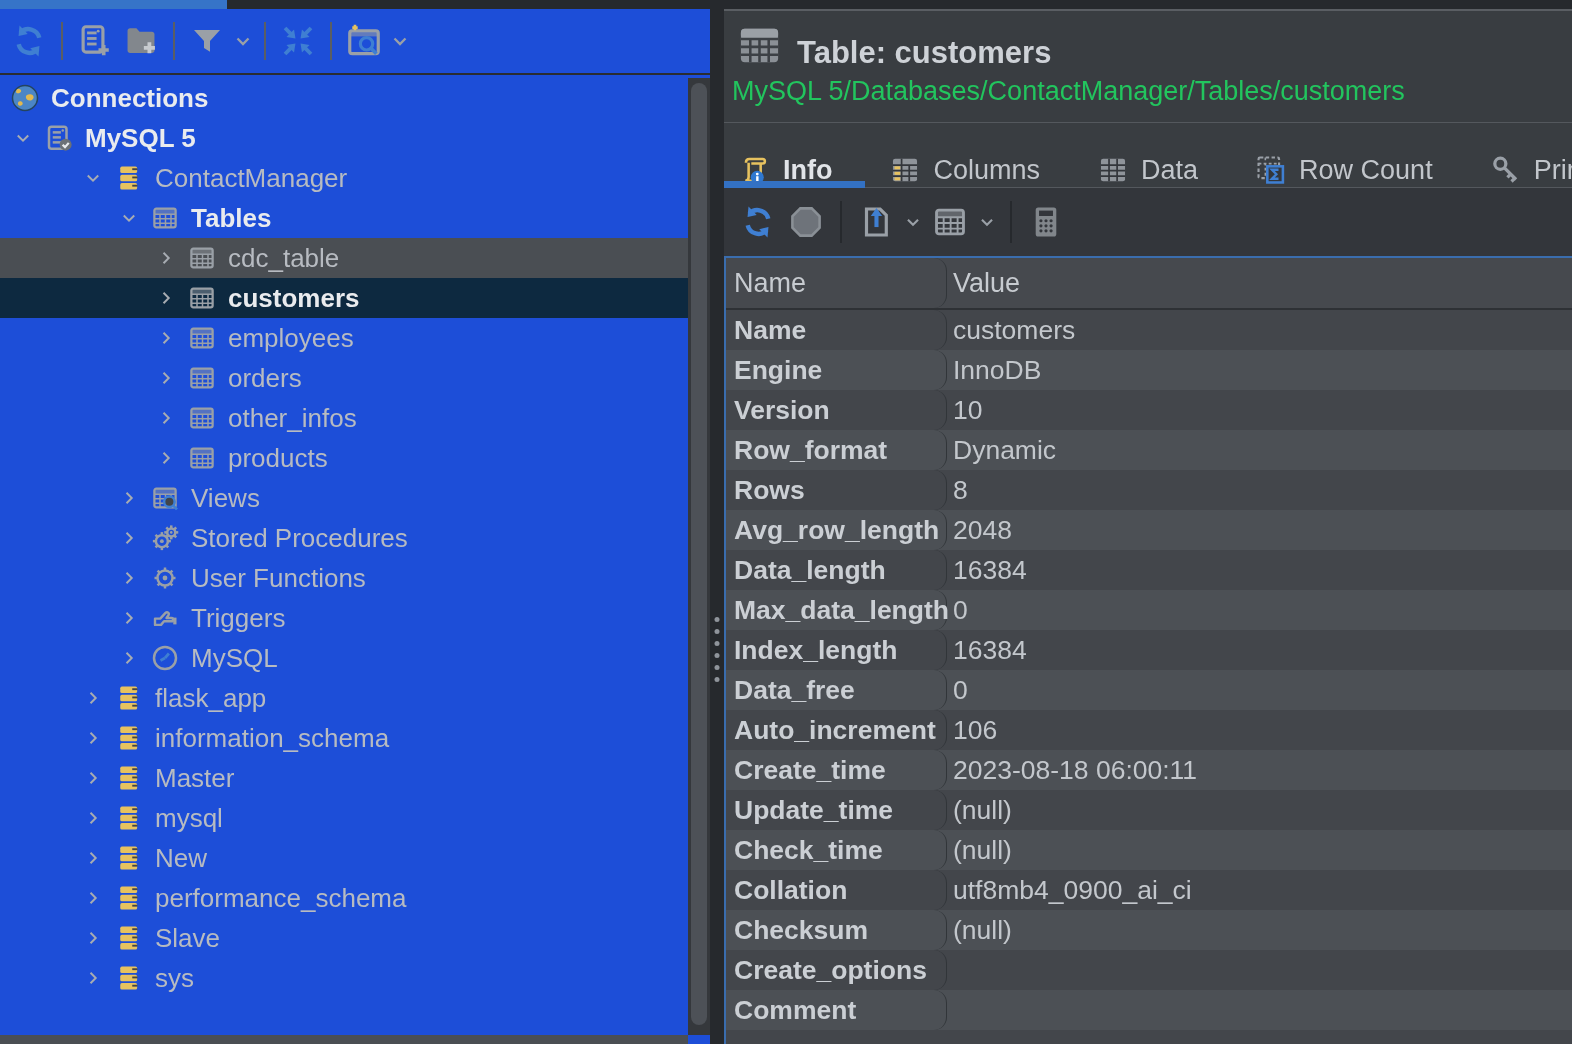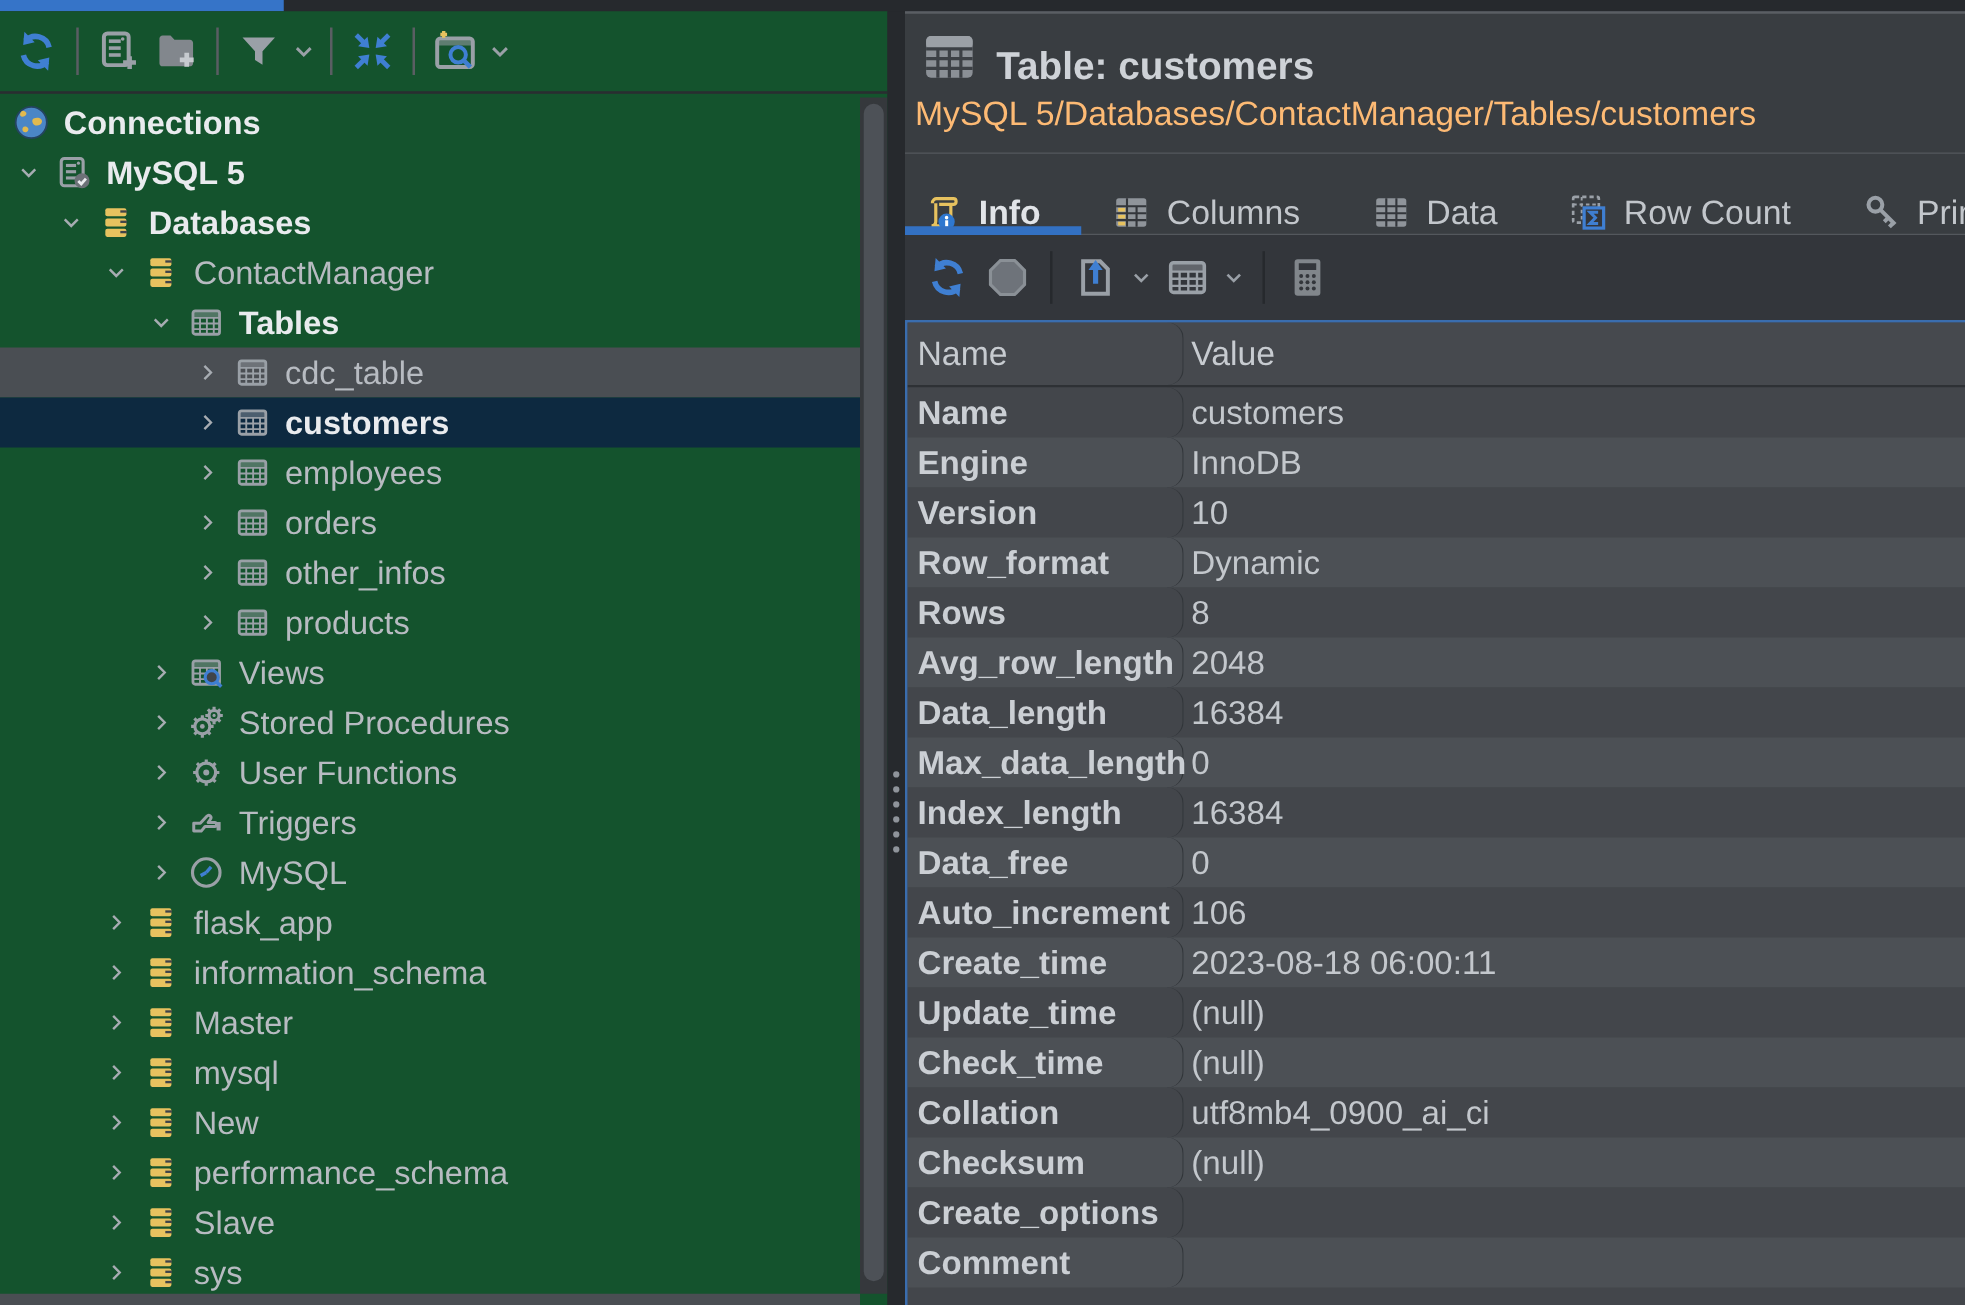--- a/index.html
+++ b/index.html
@@ -11,7 +11,7 @@
   #top-indicator{position:absolute;left:0;top:0;width:227px;height:9px;background:#3674c8;}
 
   
-  #left-panel{position:absolute;left:0;top:9px;width:710px;height:1035px;background:#14532d;overflow:hidden;}
+  #left-panel{position:absolute;left:0;top:9px;width:710px;height:1035px;background:#1d4ed8;overflow:hidden;}
   #lp-toolbar{height:66px;border-bottom:2px solid #2a2d31;display:flex;align-items:center;padding-left:6px;box-sizing:border-box;}
   .tbtn{width:38px;height:38px;margin:0 4px;flex:none;}
   .tb-sep{width:2px;height:38px;background:#5a5e63;margin:0 9px;flex:none;}

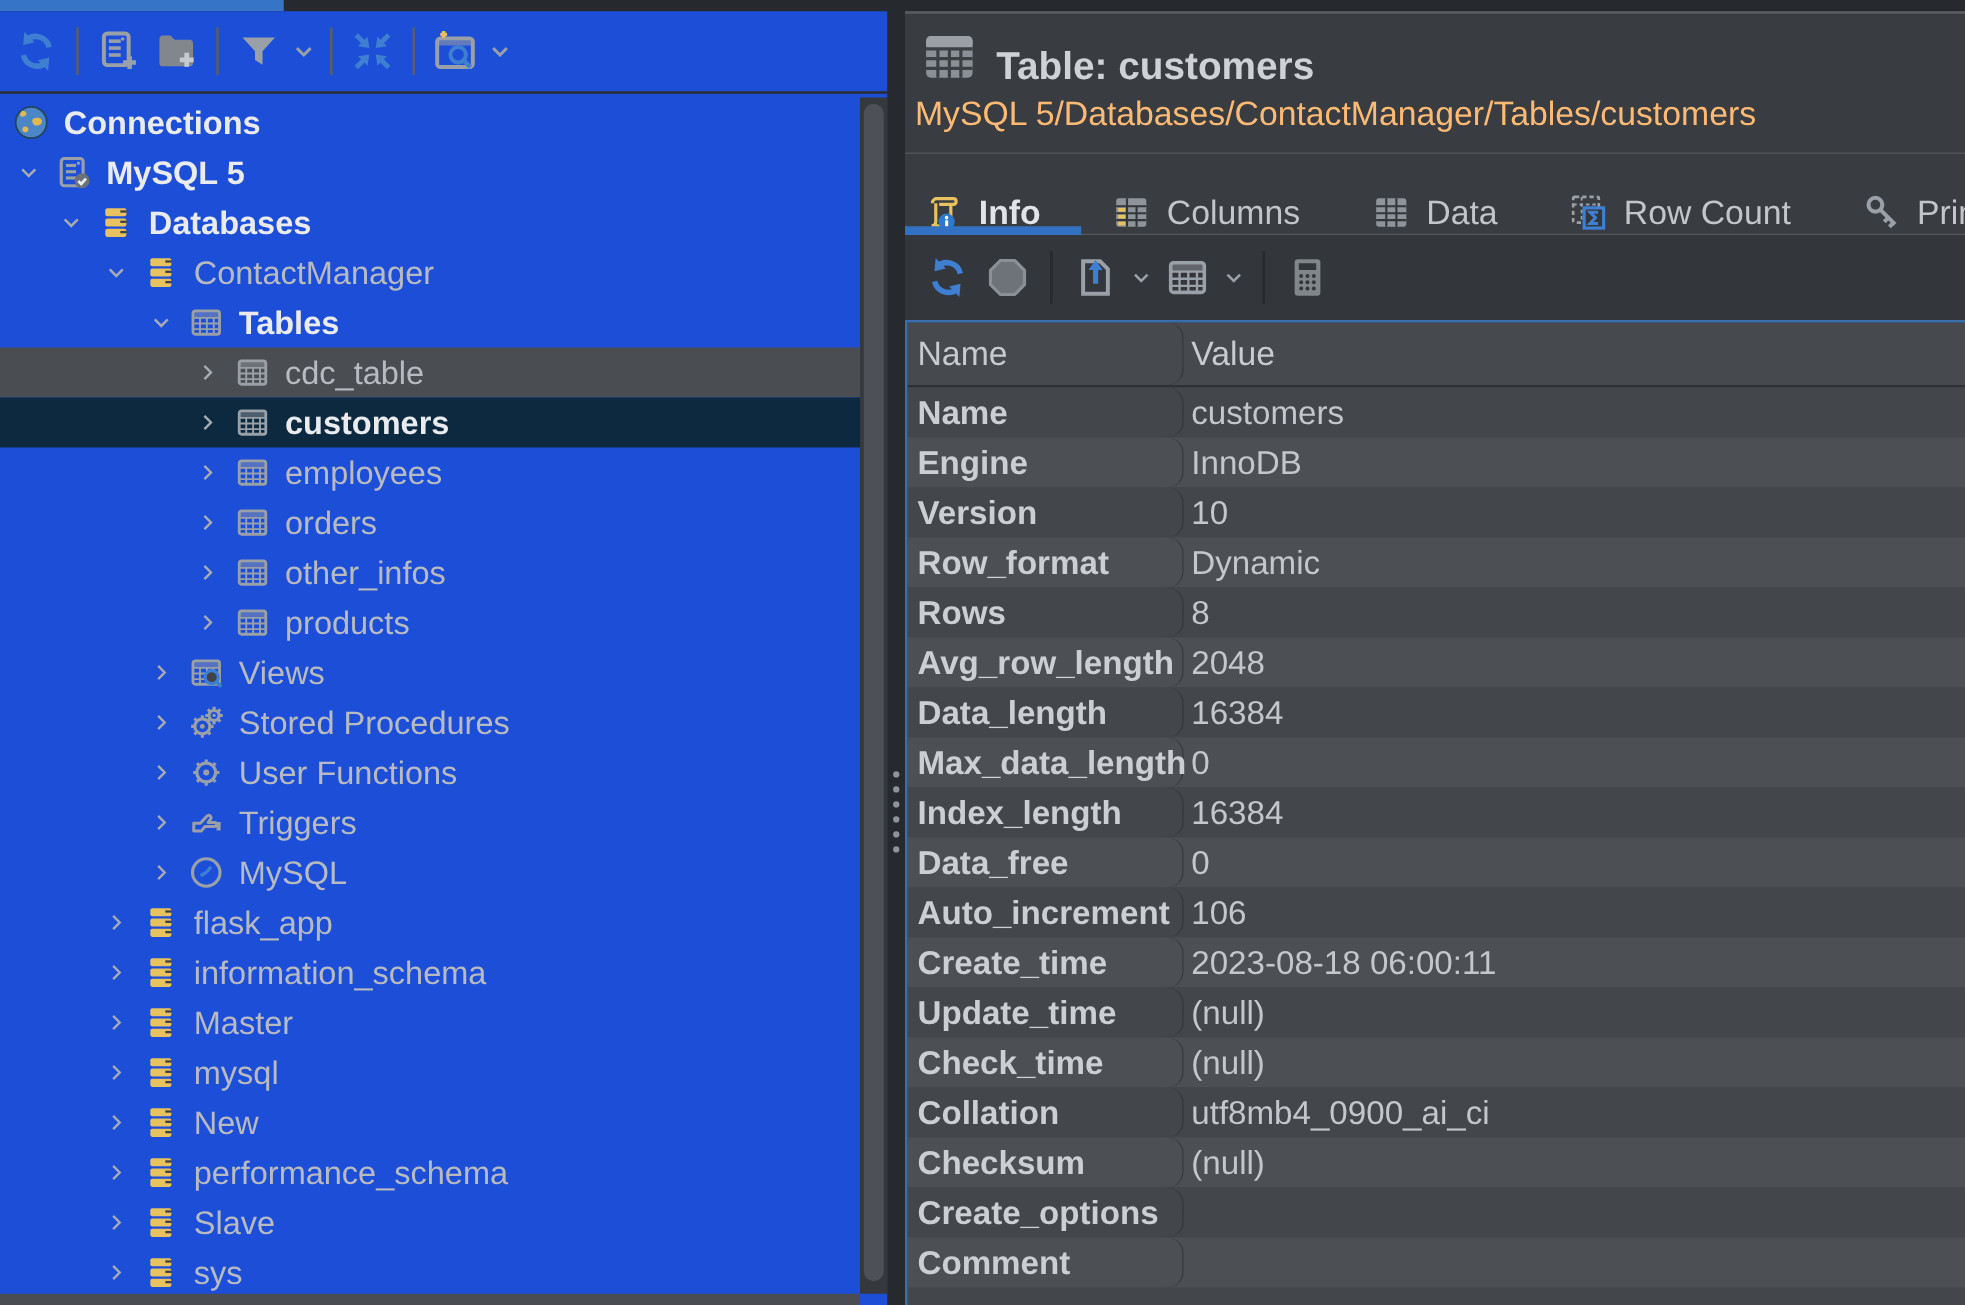--- a/index.html
+++ b/index.html
@@ -42,7 +42,7 @@
   #rp-header{position:relative;height:111px;border-bottom:1px solid #54585d;}
   #rp-title-icon{position:absolute;left:12px;top:11px;width:47px;height:47px;}
   #rp-title{position:absolute;left:73px;top:13px;font-size:31px;font-weight:bold;color:#ced2d7;white-space:nowrap;margin-top:11px;}
-  #rp-breadcrumb{position:absolute;left:8px;top:65px;font-size:27px;color:#fdba74;white-space:nowrap;cursor:pointer;}
+  #rp-breadcrumb{position:absolute;left:8px;top:65px;font-size:27px;color:#22c55e;white-space:nowrap;cursor:pointer;}
 
   #rp-tabs{position:relative;height:64px;border-bottom:1px solid #54585d;display:flex;align-items:flex-end;padding-left:14px;}
   .tab{display:flex;align-items:center;margin-right:56px;flex:none;}

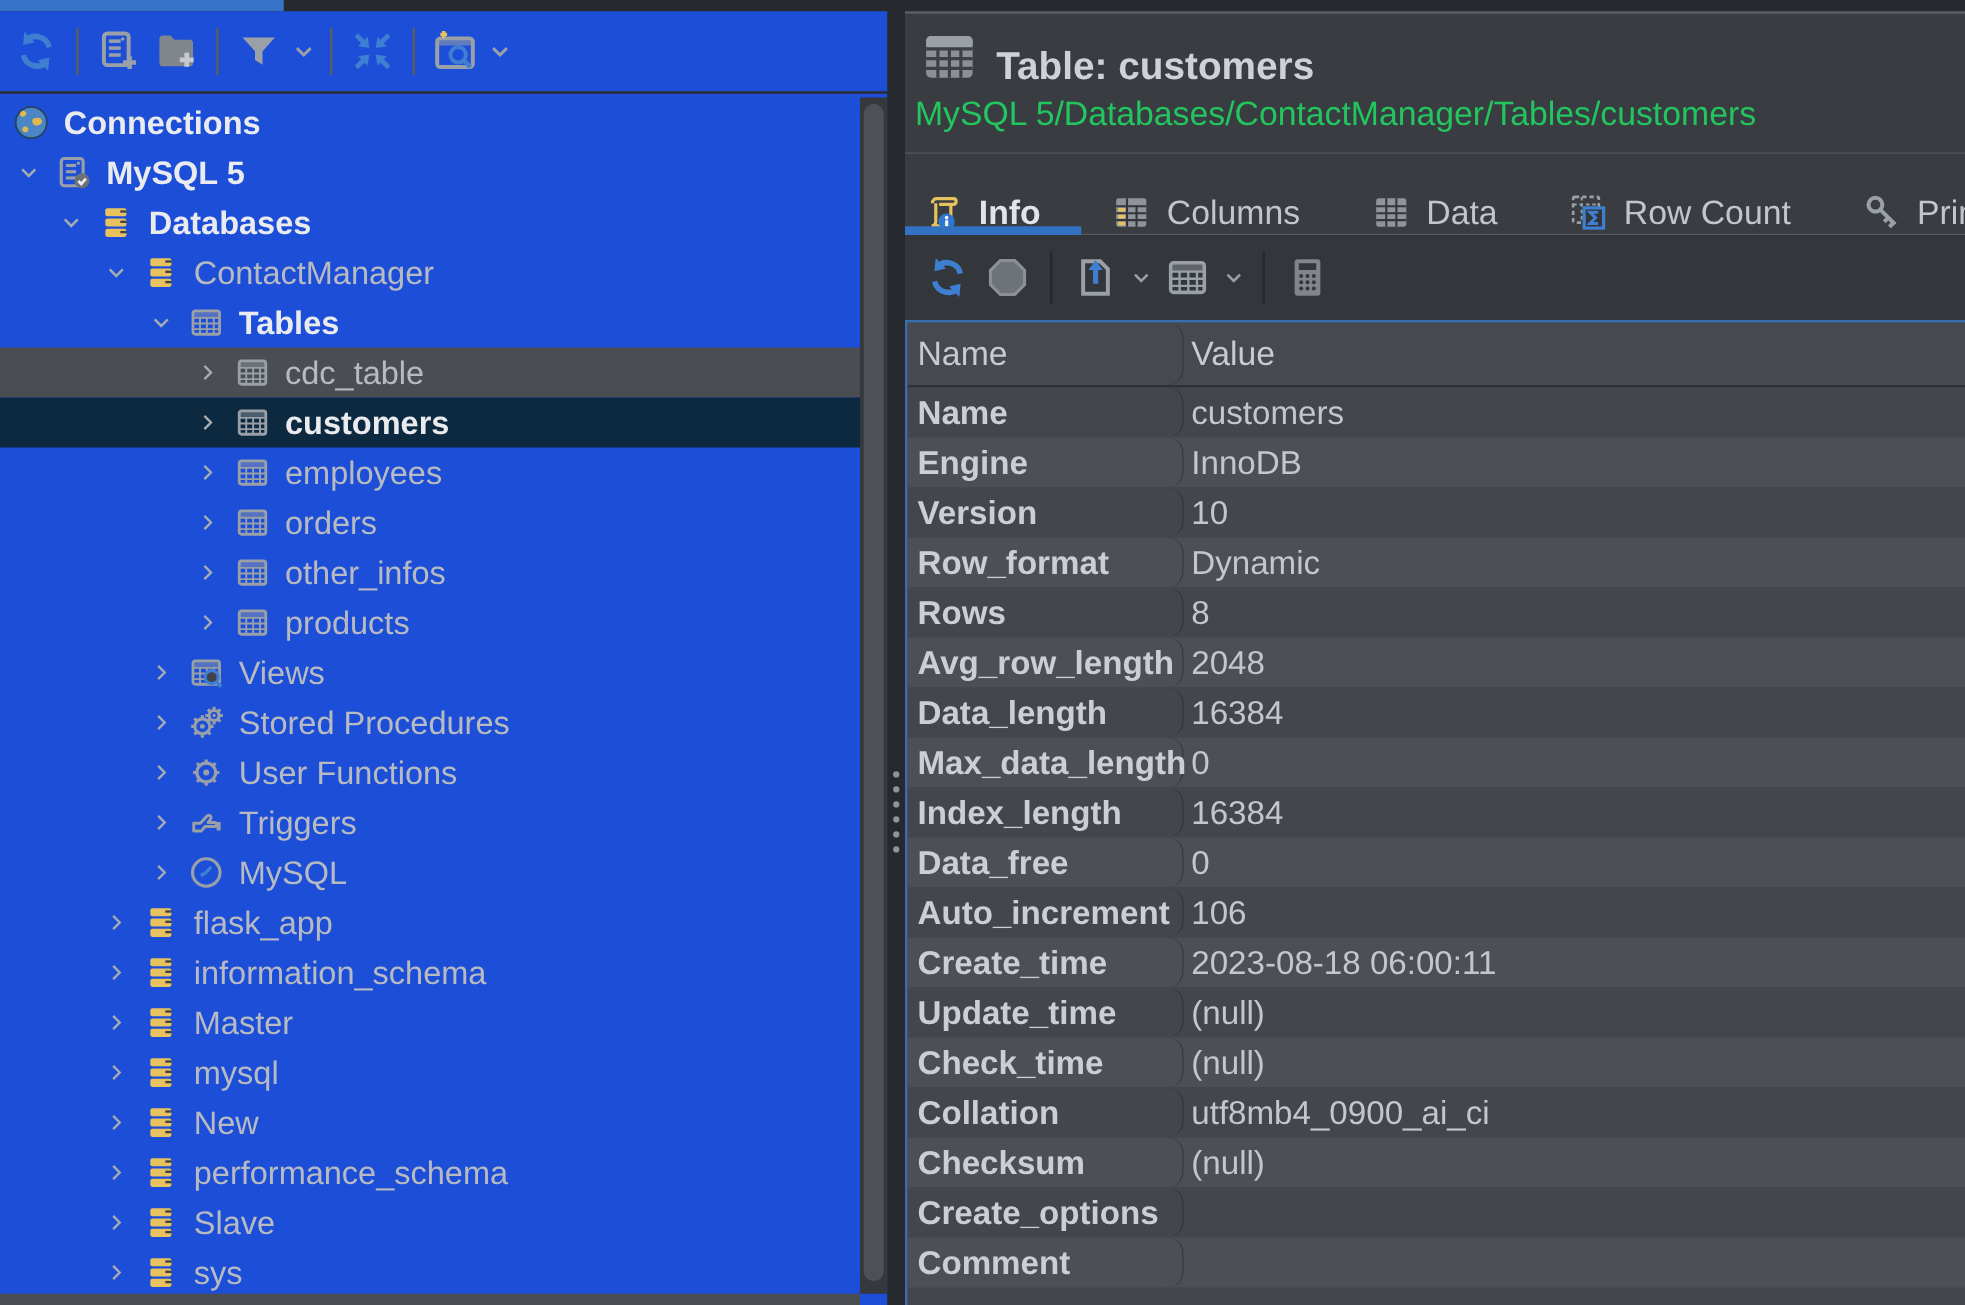--- a/index.html
+++ b/index.html
@@ -190,29 +190,6 @@
           </svg>
         </span>
         <span class="tlbl">MySQL 5</span>
-      </div>
-      <div class="trow bold">
-        <span class="indent" style="width: 46px;"></span>
-        <span class="chev">
-          <svg viewBox="0 0 24 24" xmlns="http://www.w3.org/2000/svg">
-            <polyline points="6.3,9.3 12,15 17.7,9.3" fill="none" stroke="#a7acb2" stroke-width="2.1"></polyline>
-          </svg>
-        </span>
-        <span class="nicon">
-          <svg viewBox="0 0 24 24" xmlns="http://www.w3.org/2000/svg">
-            <g fill="#e7c25f">
-              <rect x="5" y="2.8" width="13.5" height="5.2" rx="1.3"></rect>
-              <rect x="5" y="9.4" width="13.5" height="5.2" rx="1.3"></rect>
-              <rect x="5" y="16" width="13.5" height="5.2" rx="1.3"></rect>
-            </g>
-            <g fill="#404449">
-              <rect x="14.6" y="4.2" width="4.2" height="1.5"></rect>
-              <rect x="14.6" y="10.8" width="4.2" height="1.5"></rect>
-              <rect x="14.6" y="17.4" width="4.2" height="1.5"></rect>
-            </g>
-          </svg>
-        </span>
-        <span class="tlbl">Databases</span>
       </div>
       <div class="trow">
         <span class="indent" style="width: 82px;"></span>

